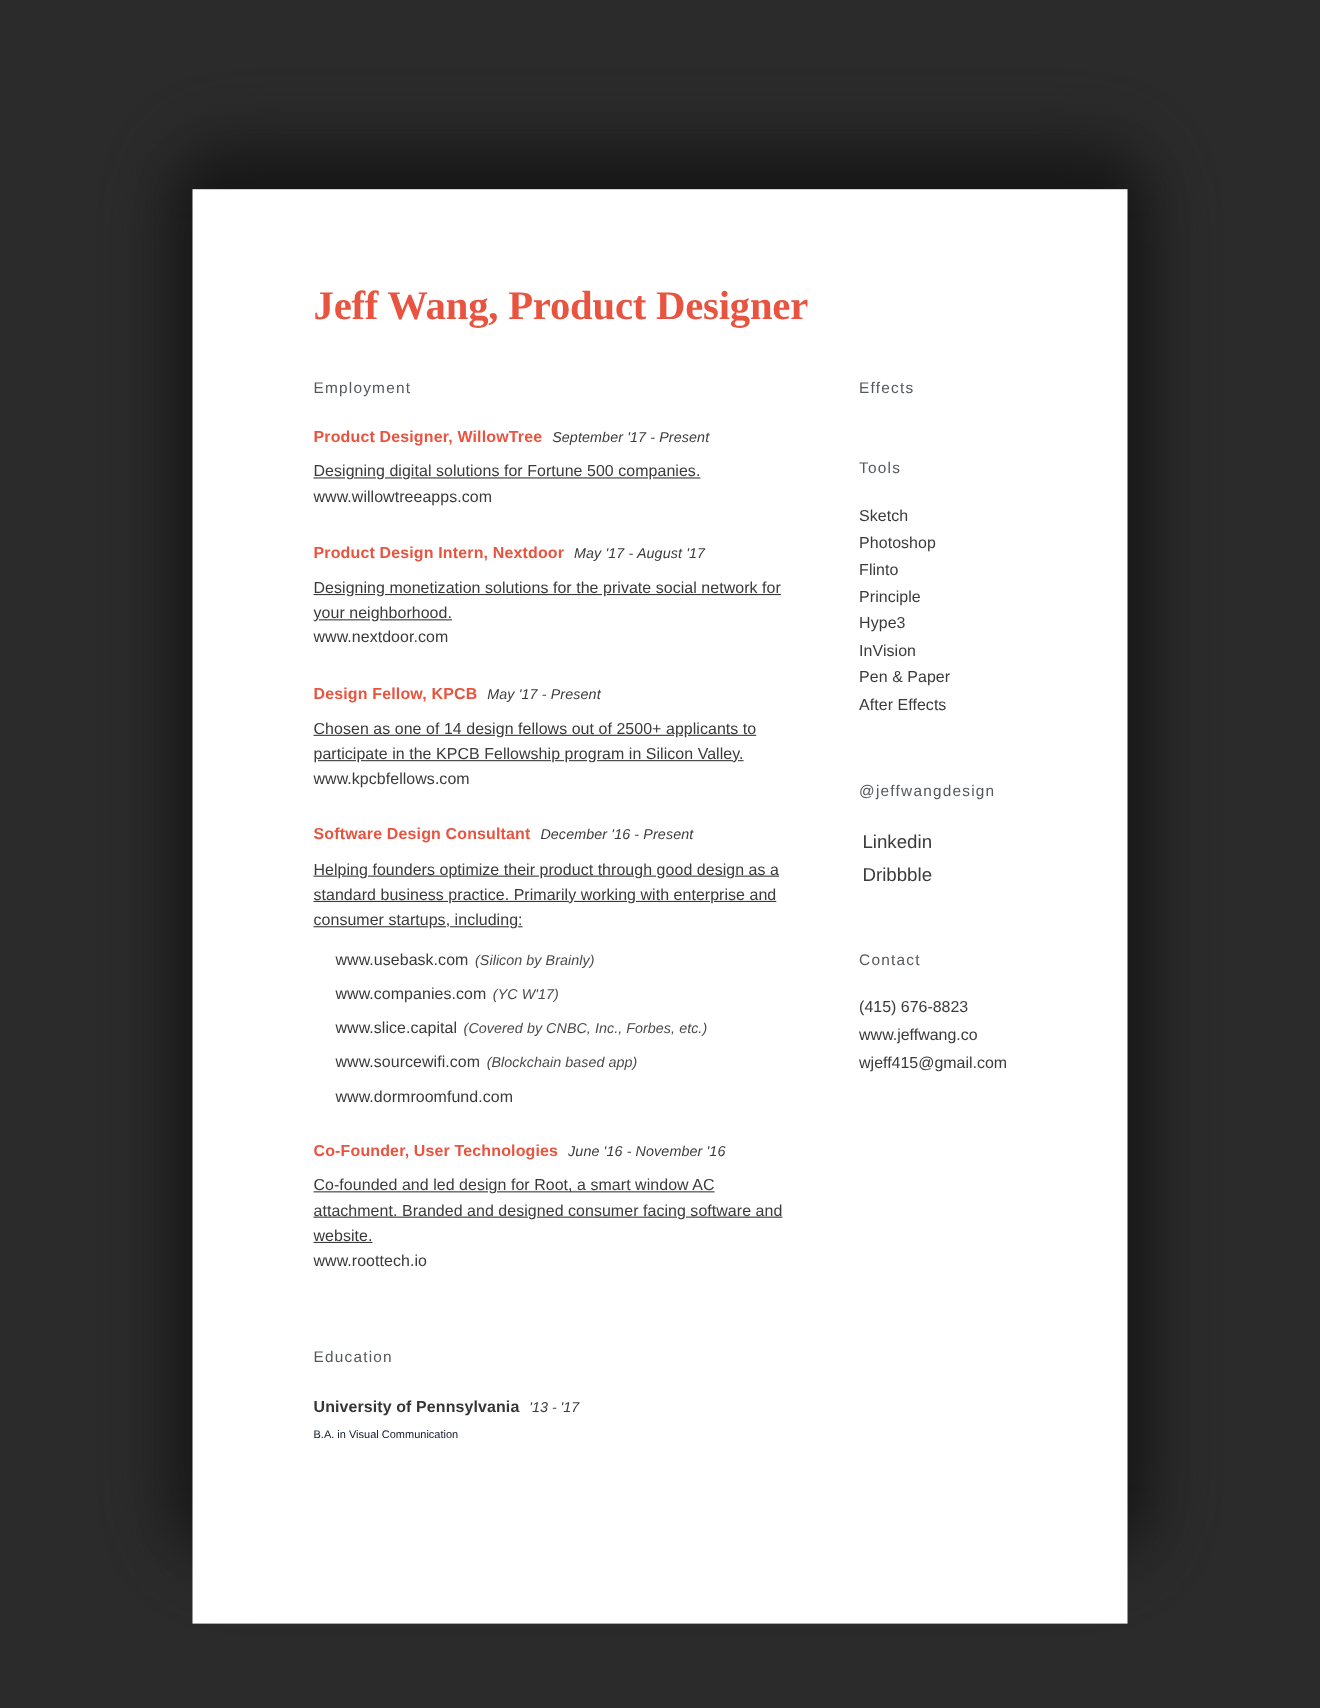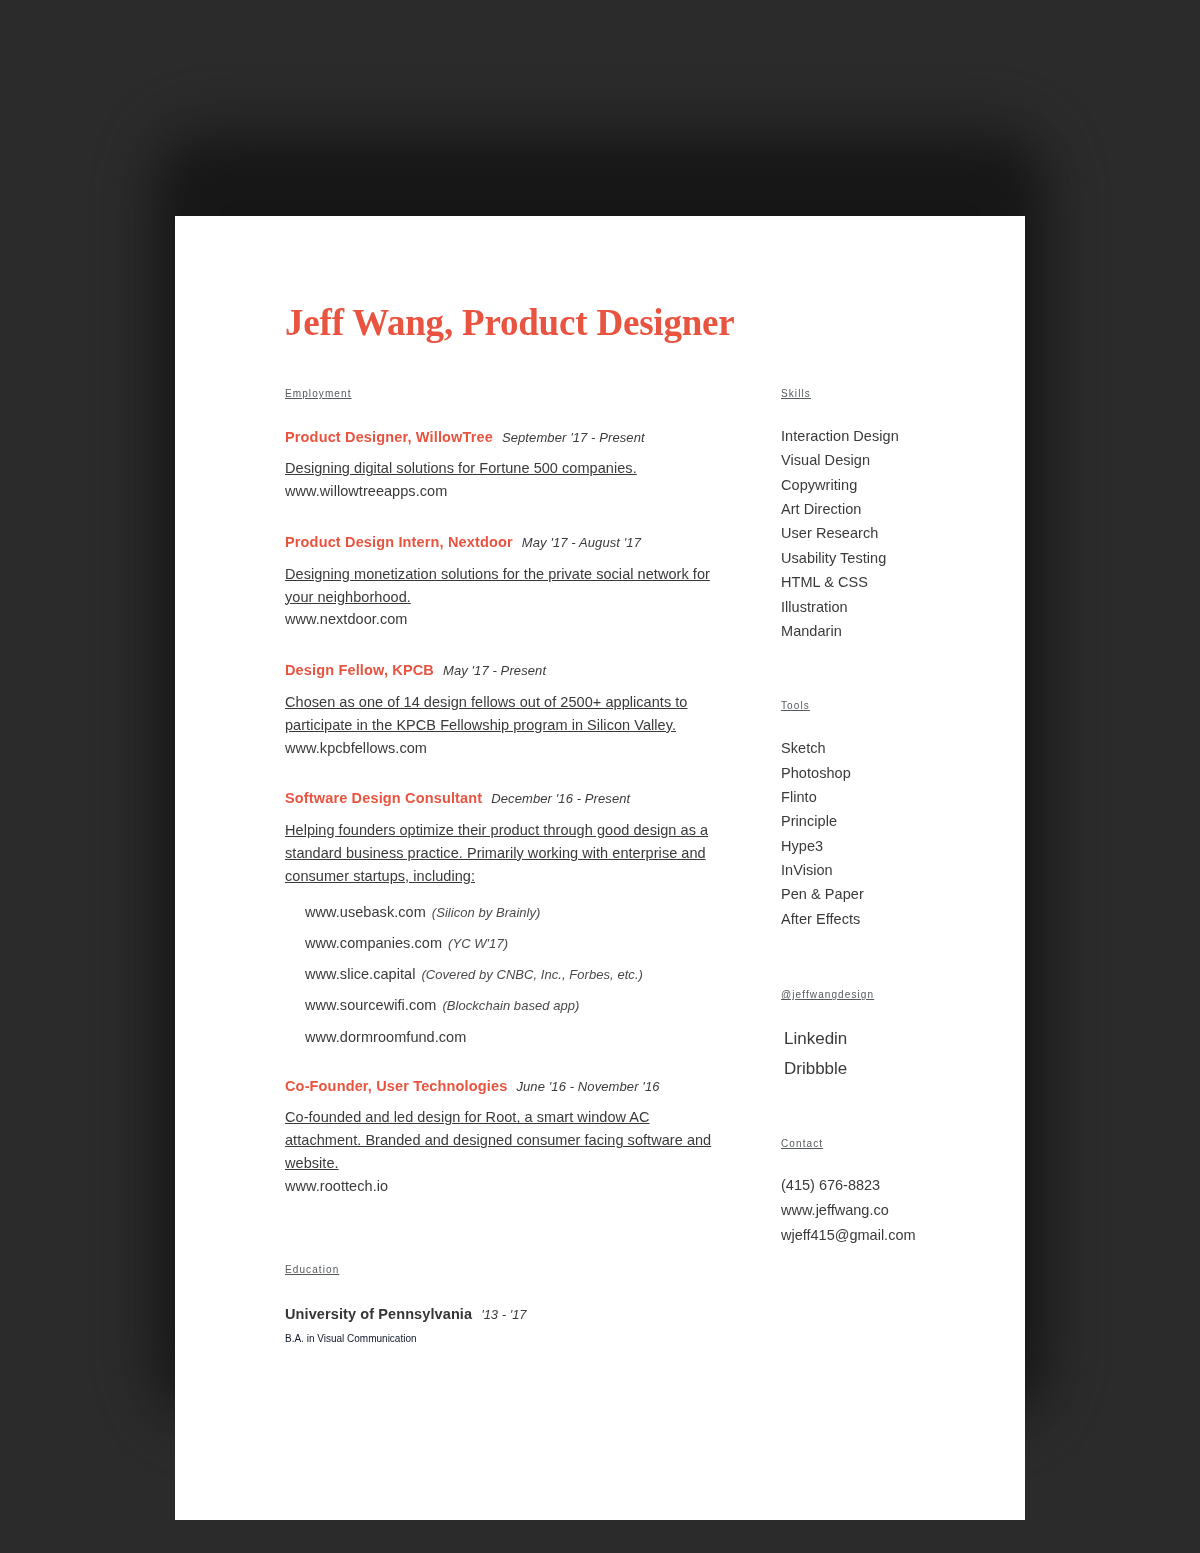--- a/index.html
+++ b/index.html
@@ -48,7 +48,6 @@
     background: #ffffff;
     box-sizing: border-box;
     padding: 0;
-    margin-top: 44px;
   }
 
   .content {

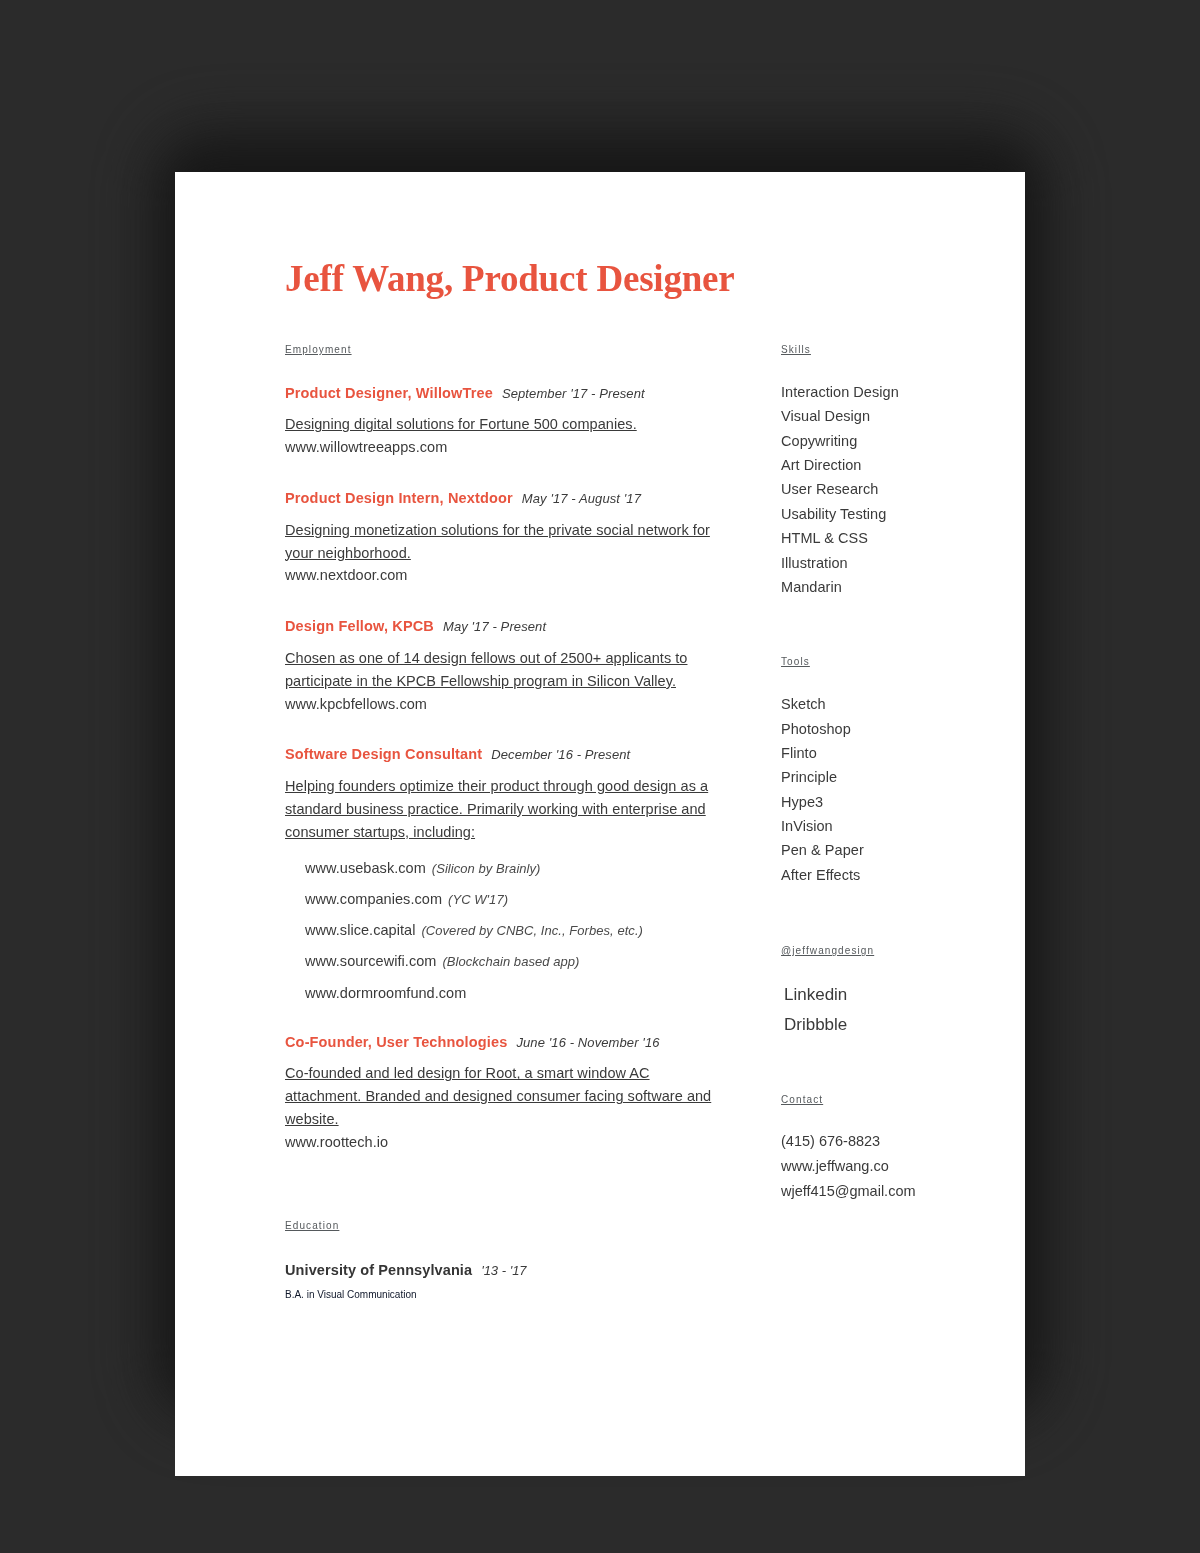--- a/index.html
+++ b/index.html
@@ -87,12 +87,11 @@
 
   
   .section-head {
-    font-size: 10px;
+    font-size: 14px;
     font-weight: normal;
     color: #55595c;
     letter-spacing: 1.1px;
     margin: 0;
-    text-decoration: underline;
   }
 
   

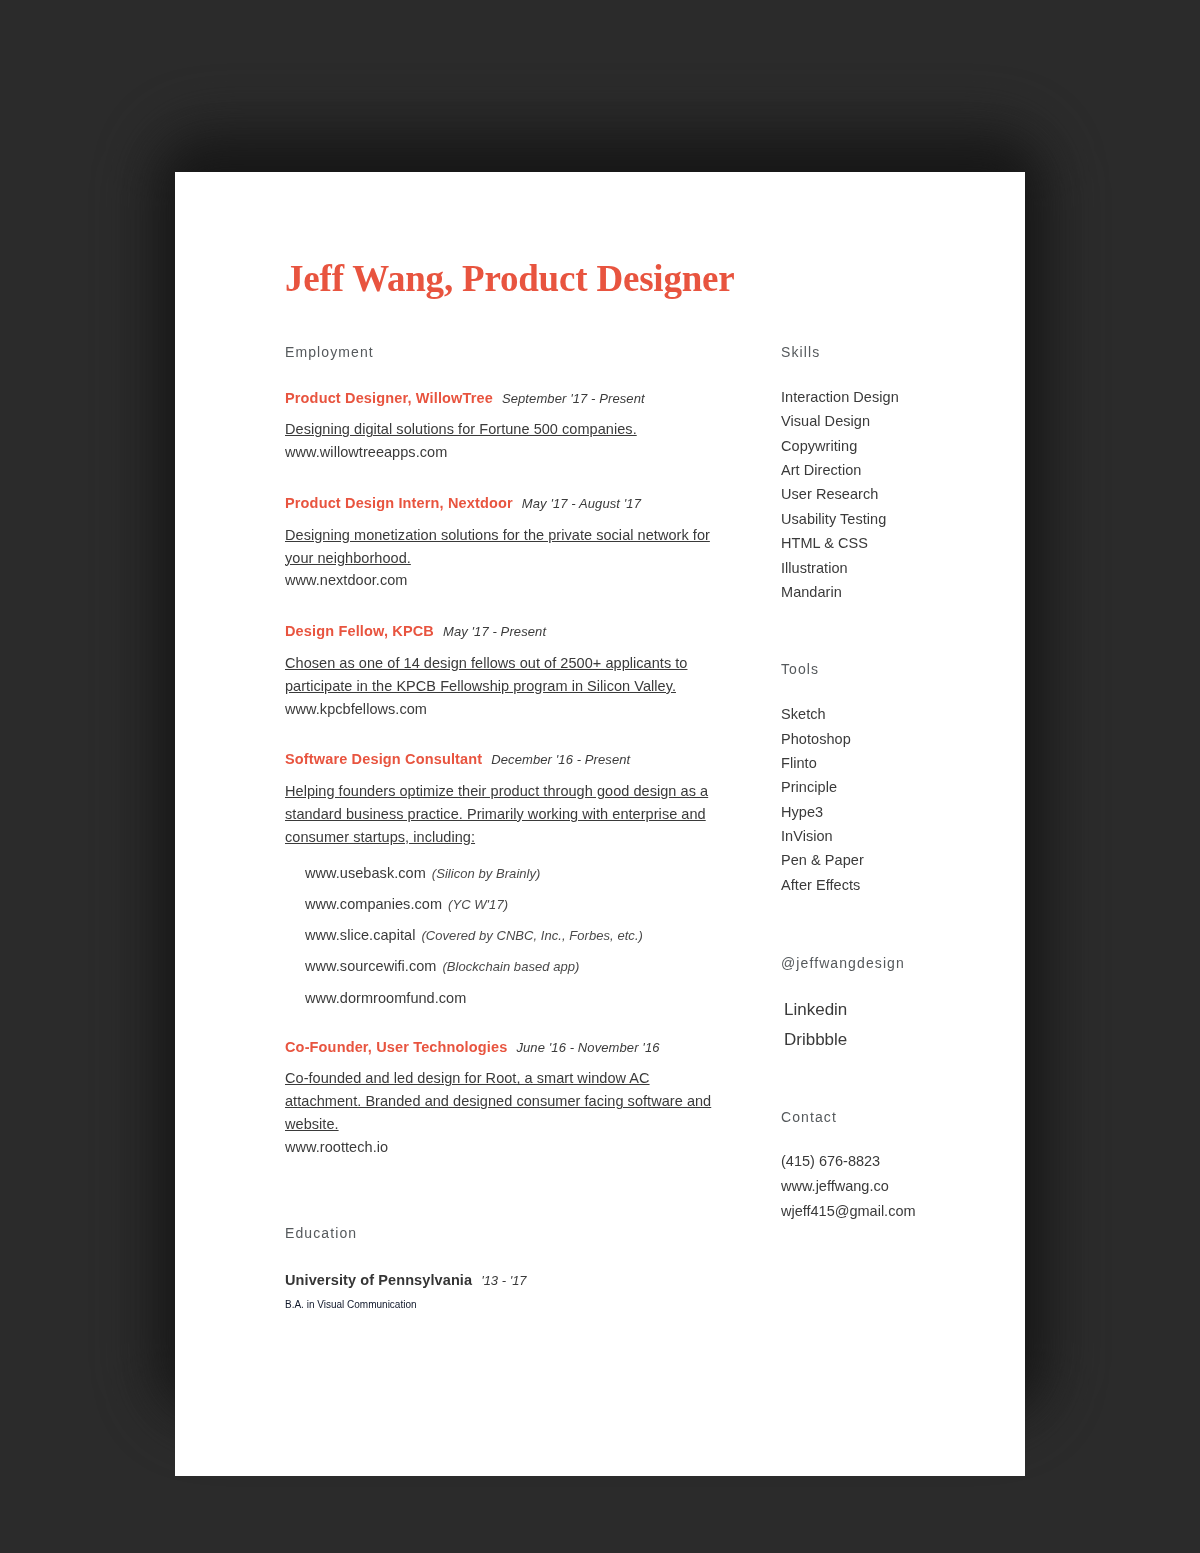--- a/index.html
+++ b/index.html
@@ -308,7 +308,7 @@
       <div class="col-right">
 
         <div class="skills-block">
-          <h2 class="section-head">Skills</h2>
+          <h2 class="section-head">Effects</h2>
           <ul class="simple-list">
             <li>Interaction Design</li>
             <li>Visual Design</li>

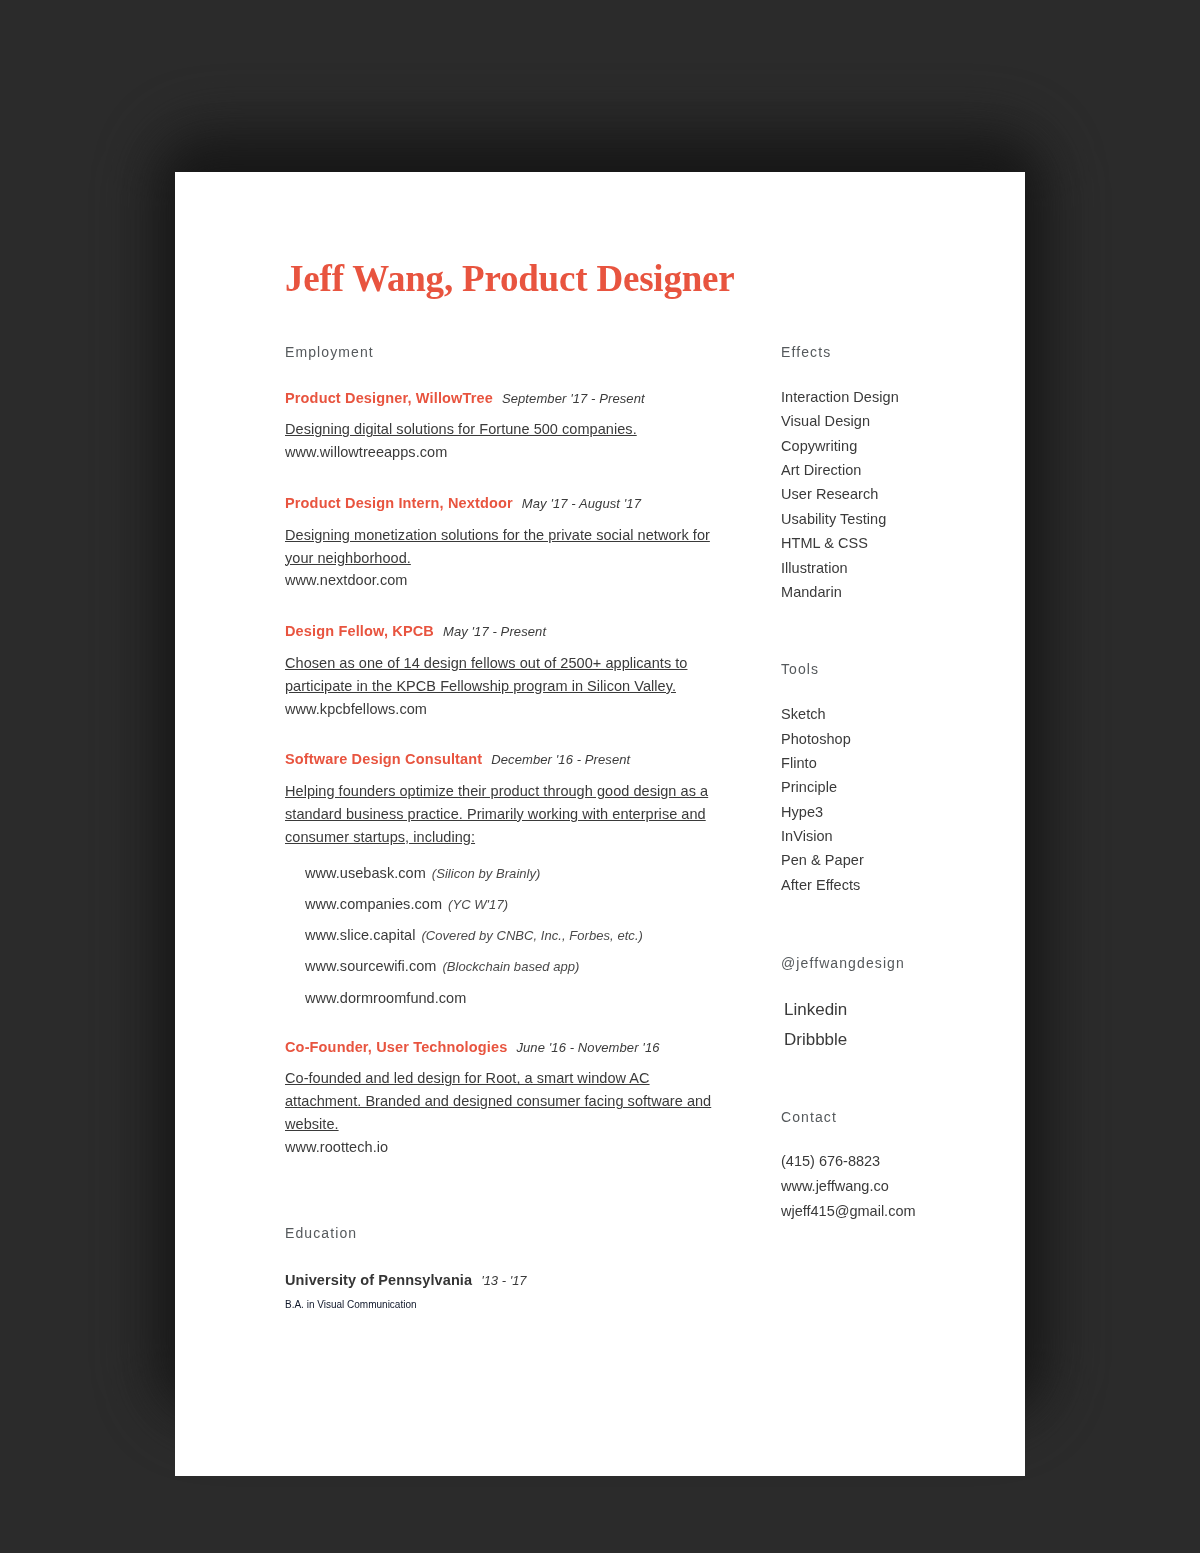--- a/index.html
+++ b/index.html
@@ -309,17 +309,6 @@
 
         <div class="skills-block">
           <h2 class="section-head">Effects</h2>
-          <ul class="simple-list">
-            <li>Interaction Design</li>
-            <li>Visual Design</li>
-            <li>Copywriting</li>
-            <li>Art Direction</li>
-            <li>User Research</li>
-            <li>Usability Testing</li>
-            <li>HTML &amp; CSS</li>
-            <li>Illustration</li>
-            <li>Mandarin</li>
-          </ul>
         </div>
 
         <div class="tools-block">

